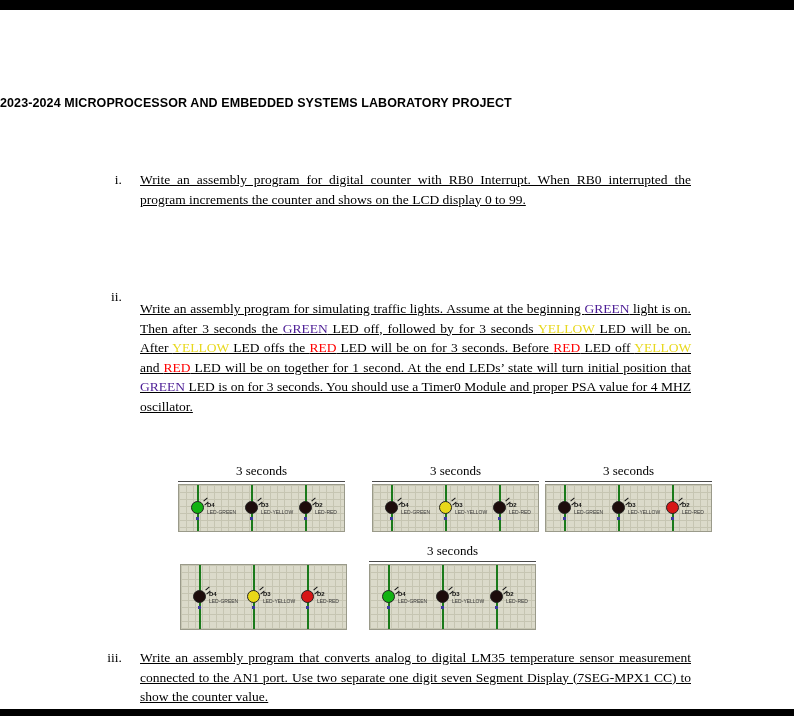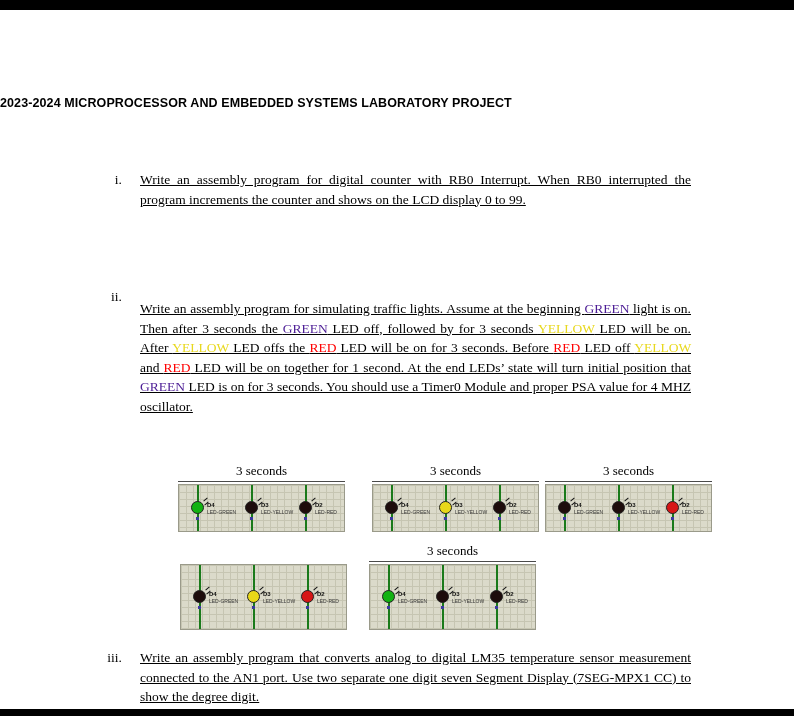--- a/index.html
+++ b/index.html
@@ -222,7 +222,7 @@
   </div>
 
   <div class="num" style="top:648px">iii.</div>
-  <div class="para" style="top:648px">Write an assembly program that converts analog to digital LM35 temperature sensor measurement connected to the AN1 port. Use two separate one digit seven Segment Display (7SEG-MPX1 CC) to show the degree digit.</div>
+  <div class="para" style="top:648px">Write an assembly program that converts analog to digital LM35 temperature sensor measurement connected to the AN1 port. Use two separate one digit seven Segment Display (7SEG-MPX1 CC) to show the counter value.</div>
 </div>
 
 </body></html>

